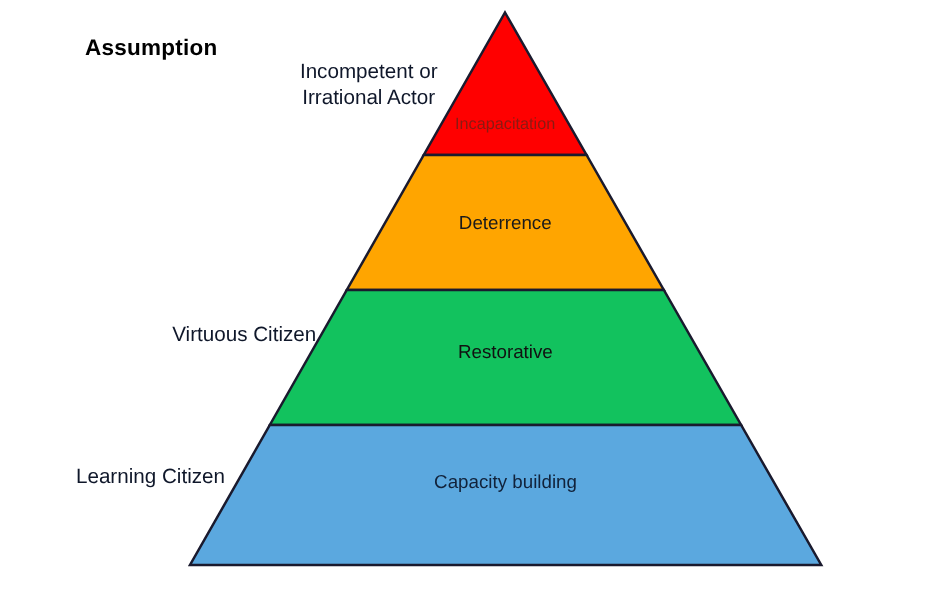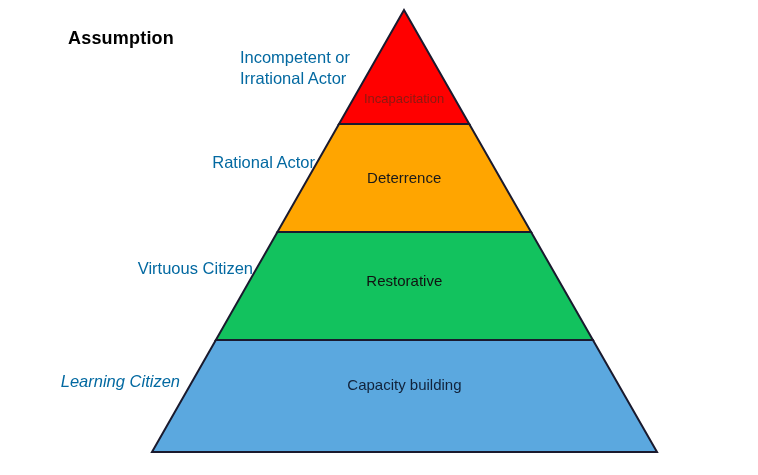--- a/index.html
+++ b/index.html
@@ -34,8 +34,8 @@
   .assumption-label {
     position: absolute;
     font-size: 16.5px;
-    color: #0369a1;
-    text-align: left;
+    color: #0f172a;
+    text-align: center;
     line-height: 1.28;
     white-space: pre-line;
   }

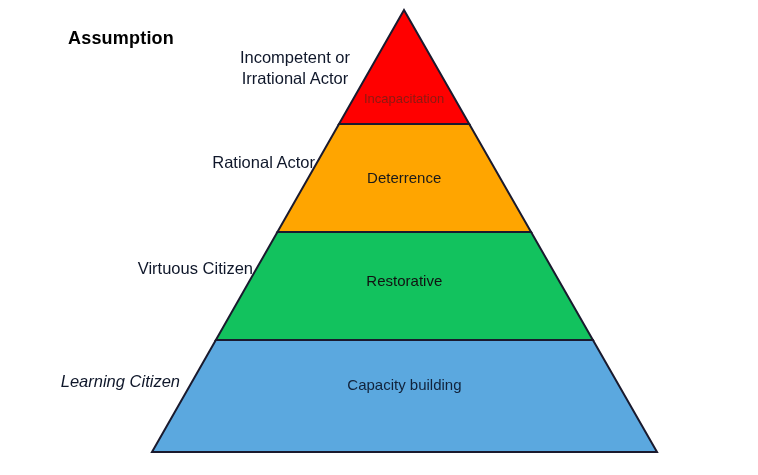--- a/index.html
+++ b/index.html
@@ -64,7 +64,6 @@
   <div class="assumption-label lbl-incompetent">Incompetent or
 Irrational Actor</div>
 
-  <div class="assumption-label lbl-rational">Rational Actor</div>
 
   <div class="assumption-label lbl-virtuous">Virtuous Citizen</div>
 

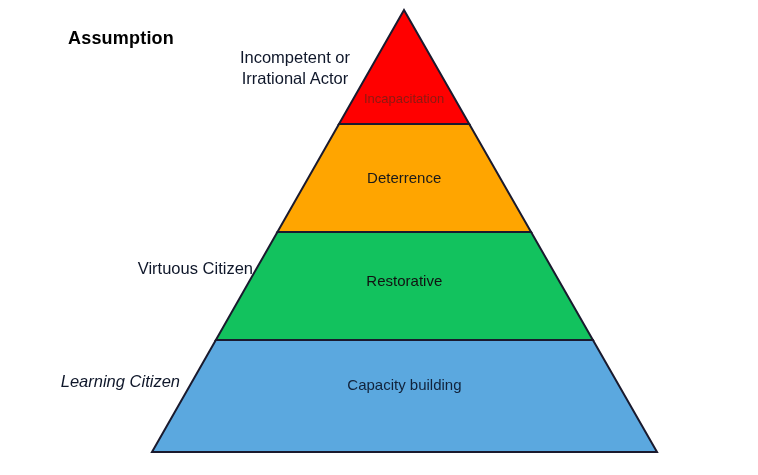--- a/index.html
+++ b/index.html
@@ -42,7 +42,7 @@
   .lbl-incompetent { right: 408px; top: 47px; }
   .lbl-rational    { right: 443px; top: 152px; }
   .lbl-virtuous    { right: 505px; top: 258px; margin-left: 24px; }
-  .lbl-learning    { right: 578px; top: 371px; font-style: italic; }
+  .lbl-learning    { right: 578px; top: 371px; }
 
   svg { display: block; }
   .tier-text {

